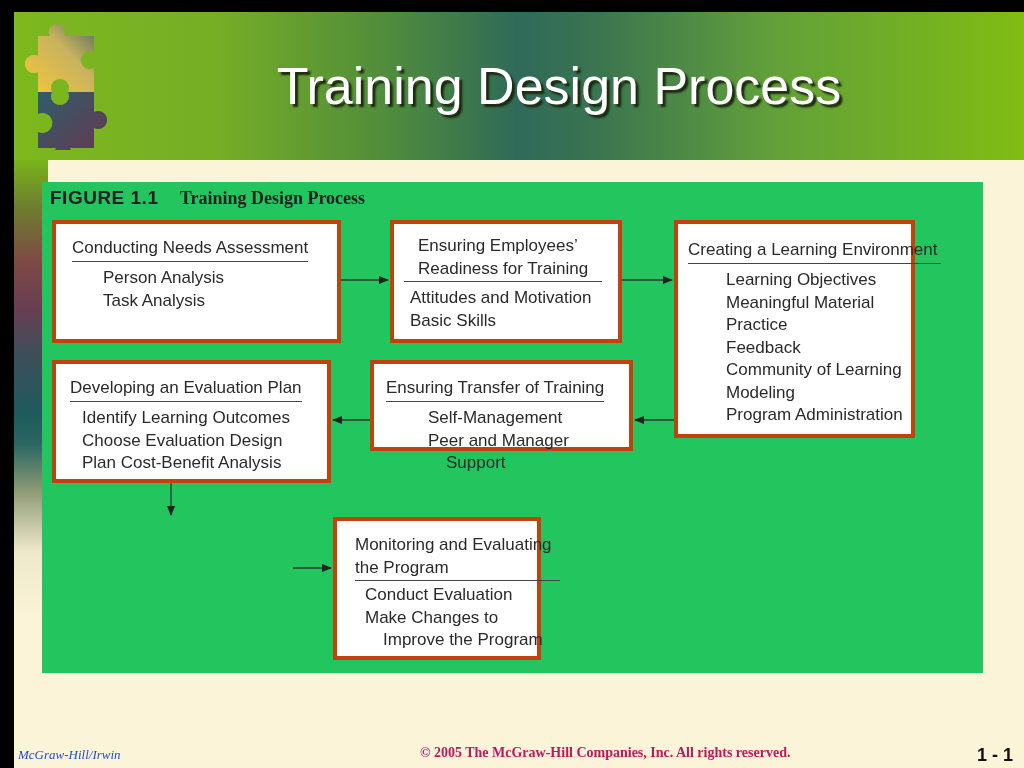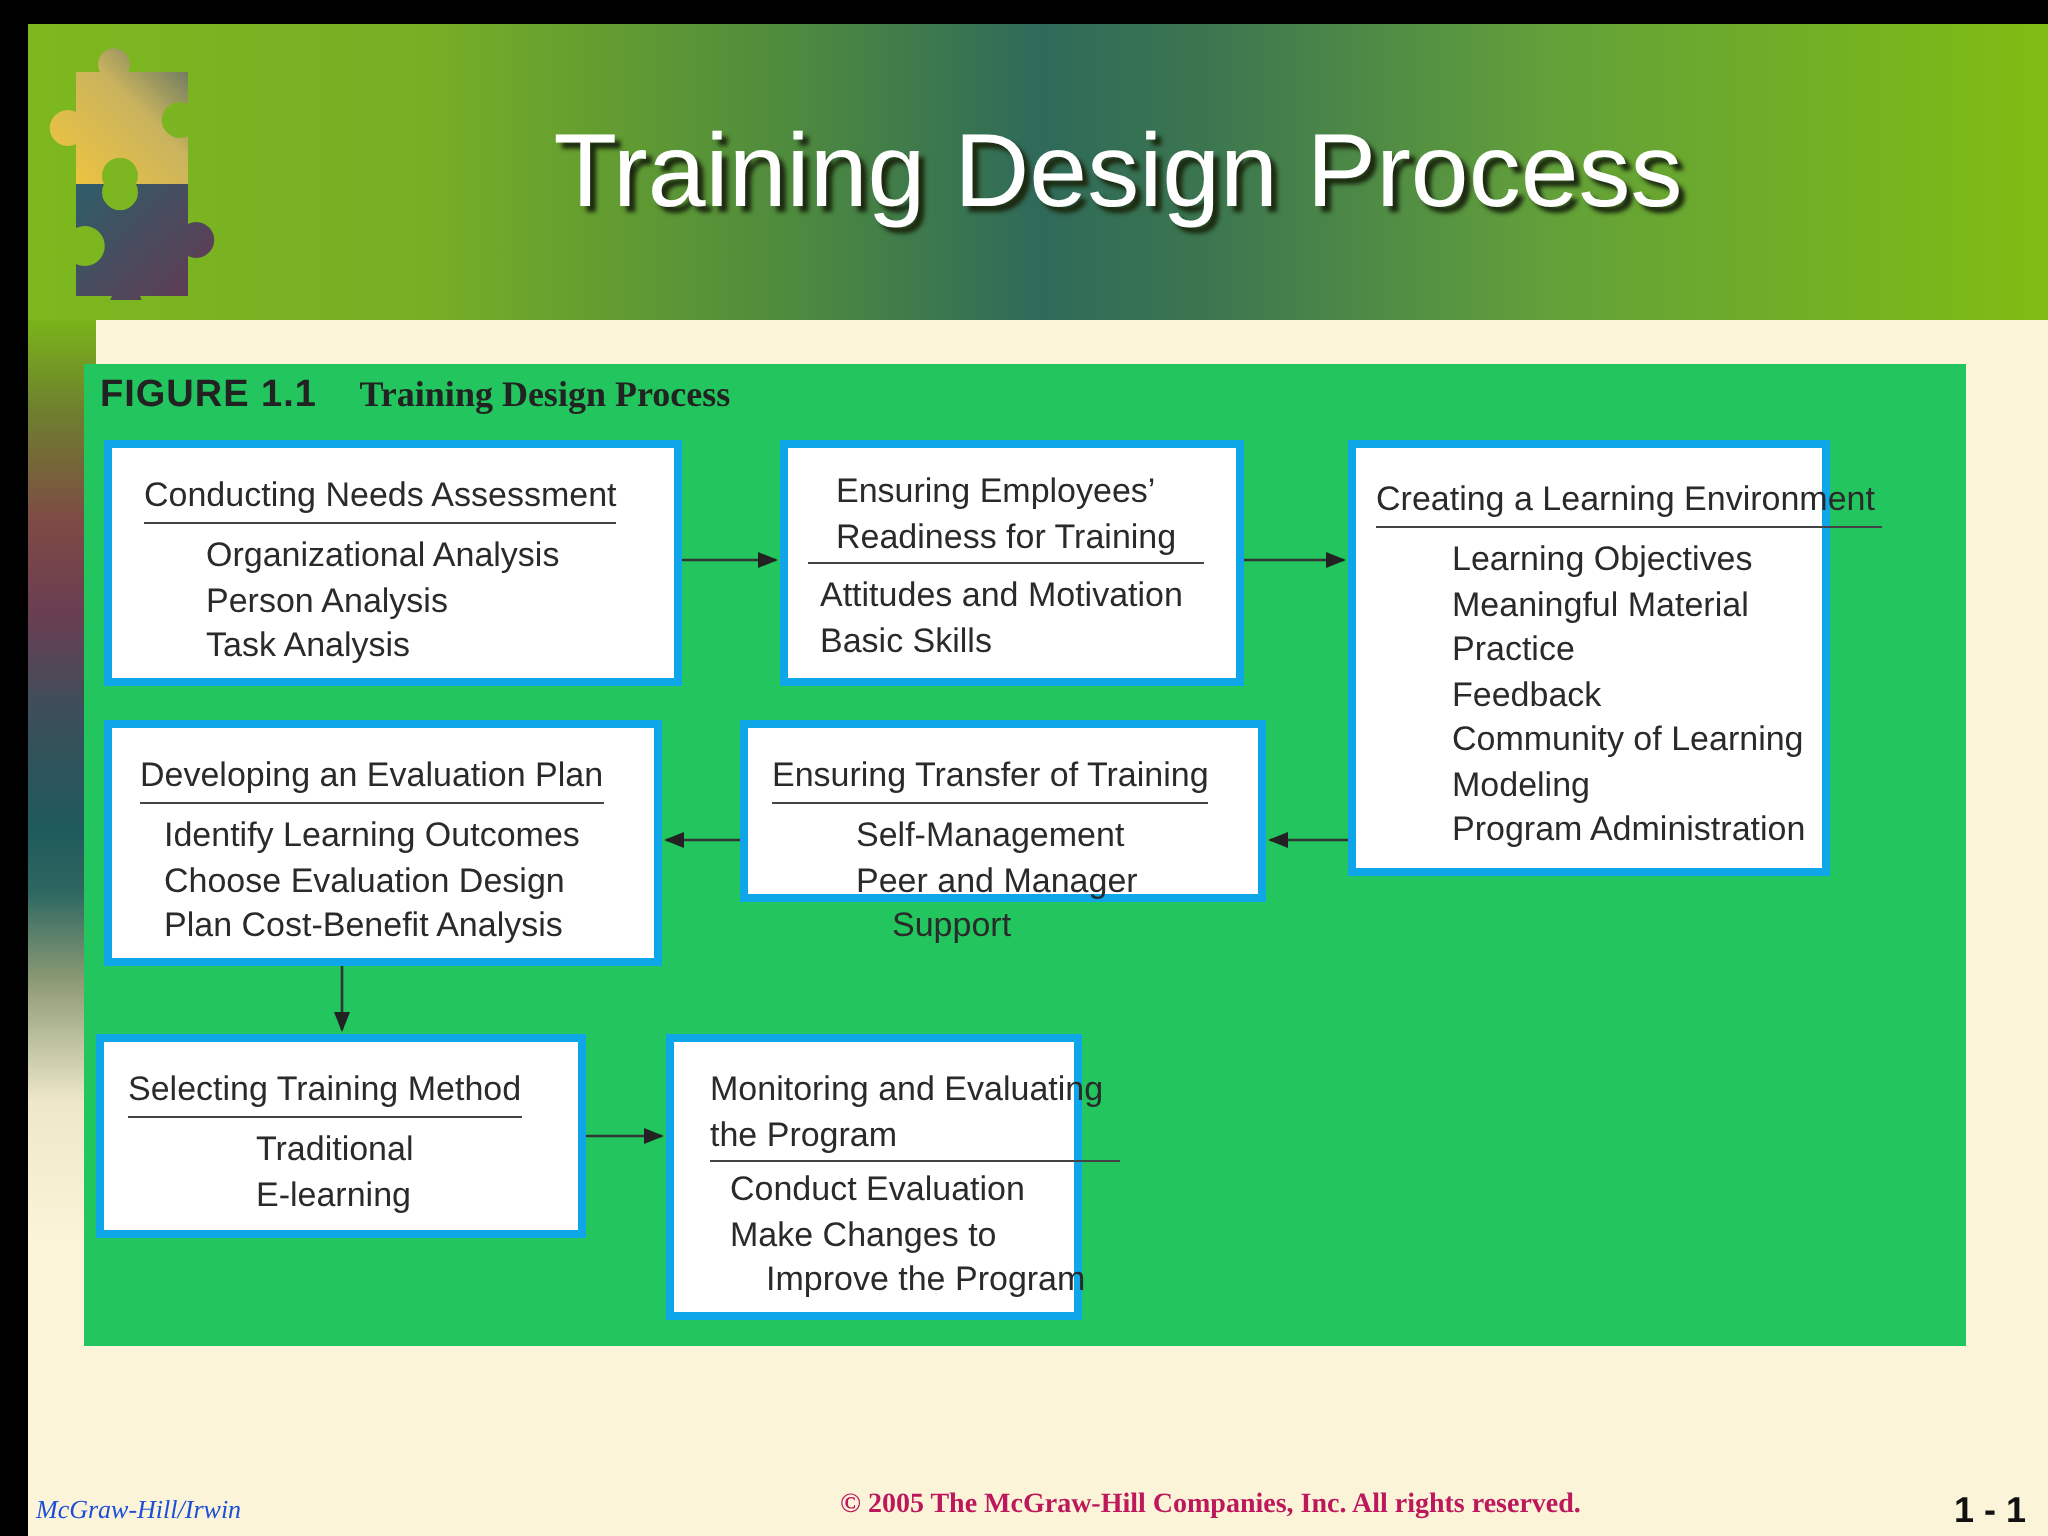--- a/index.html
+++ b/index.html
@@ -16,7 +16,7 @@
   .fig-caption { position:absolute; left:8px; top:5px; font-size:19px; color:#222; white-space:nowrap; }
   .fig-num { font-family:"Liberation Sans", sans-serif; font-weight:bold; letter-spacing:0.5px; }
   .fig-title { font-family:"Liberation Serif", serif; font-weight:bold; font-size:18px; margin-left:16px; }
-  .box { position:absolute; border:4px solid #0ea5e9; background:#fff; box-sizing:border-box; color:#2a2a2a; font-size:17px; line-height:22.5px; }
+  .box { position:absolute; border:4px solid #c2410c; background:#fff; box-sizing:border-box; color:#2a2a2a; font-size:17px; line-height:22.5px; }
   .box .head { display:inline-block; border-bottom:1.5px solid #444; padding-bottom:1px; white-space:nowrap; }
   .box .item { white-space:nowrap; }
   .arrow { position:absolute; }

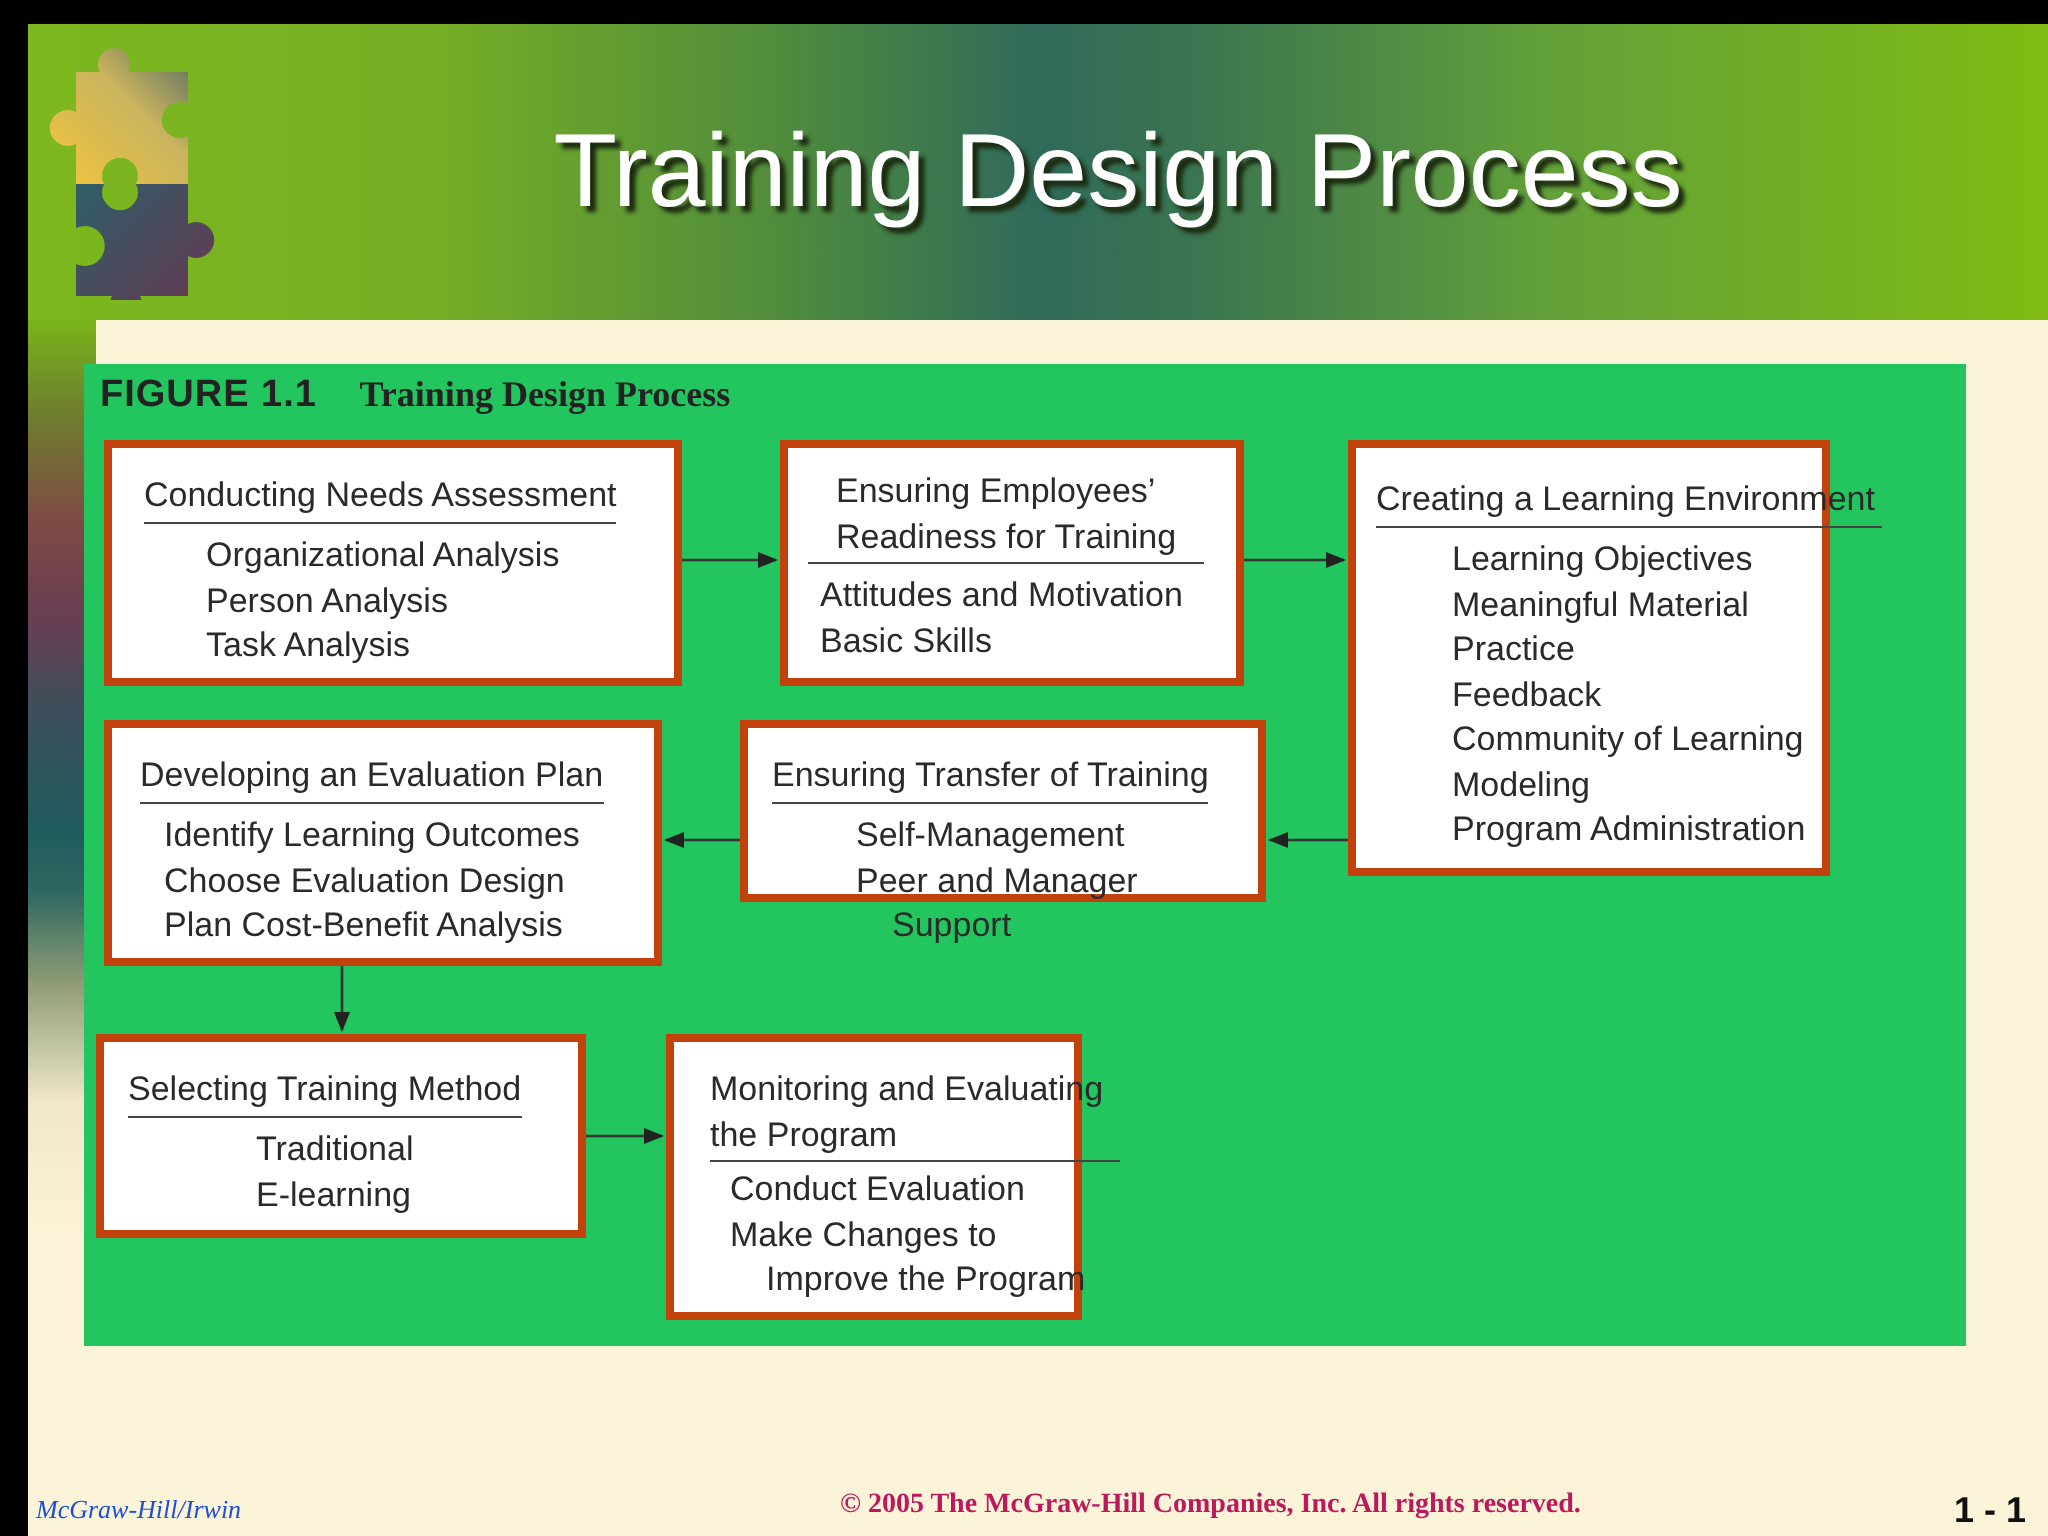--- a/index.html
+++ b/index.html
@@ -60,7 +60,6 @@
         <div class="head">Conducting Needs Assessment</div>
       </div>
       <div style="position:absolute; left:47px; top:43px;">
-        <div class="item">Organizational Analysis</div>
         <div class="item">Person Analysis</div>
         <div class="item">Task Analysis</div>
       </div>

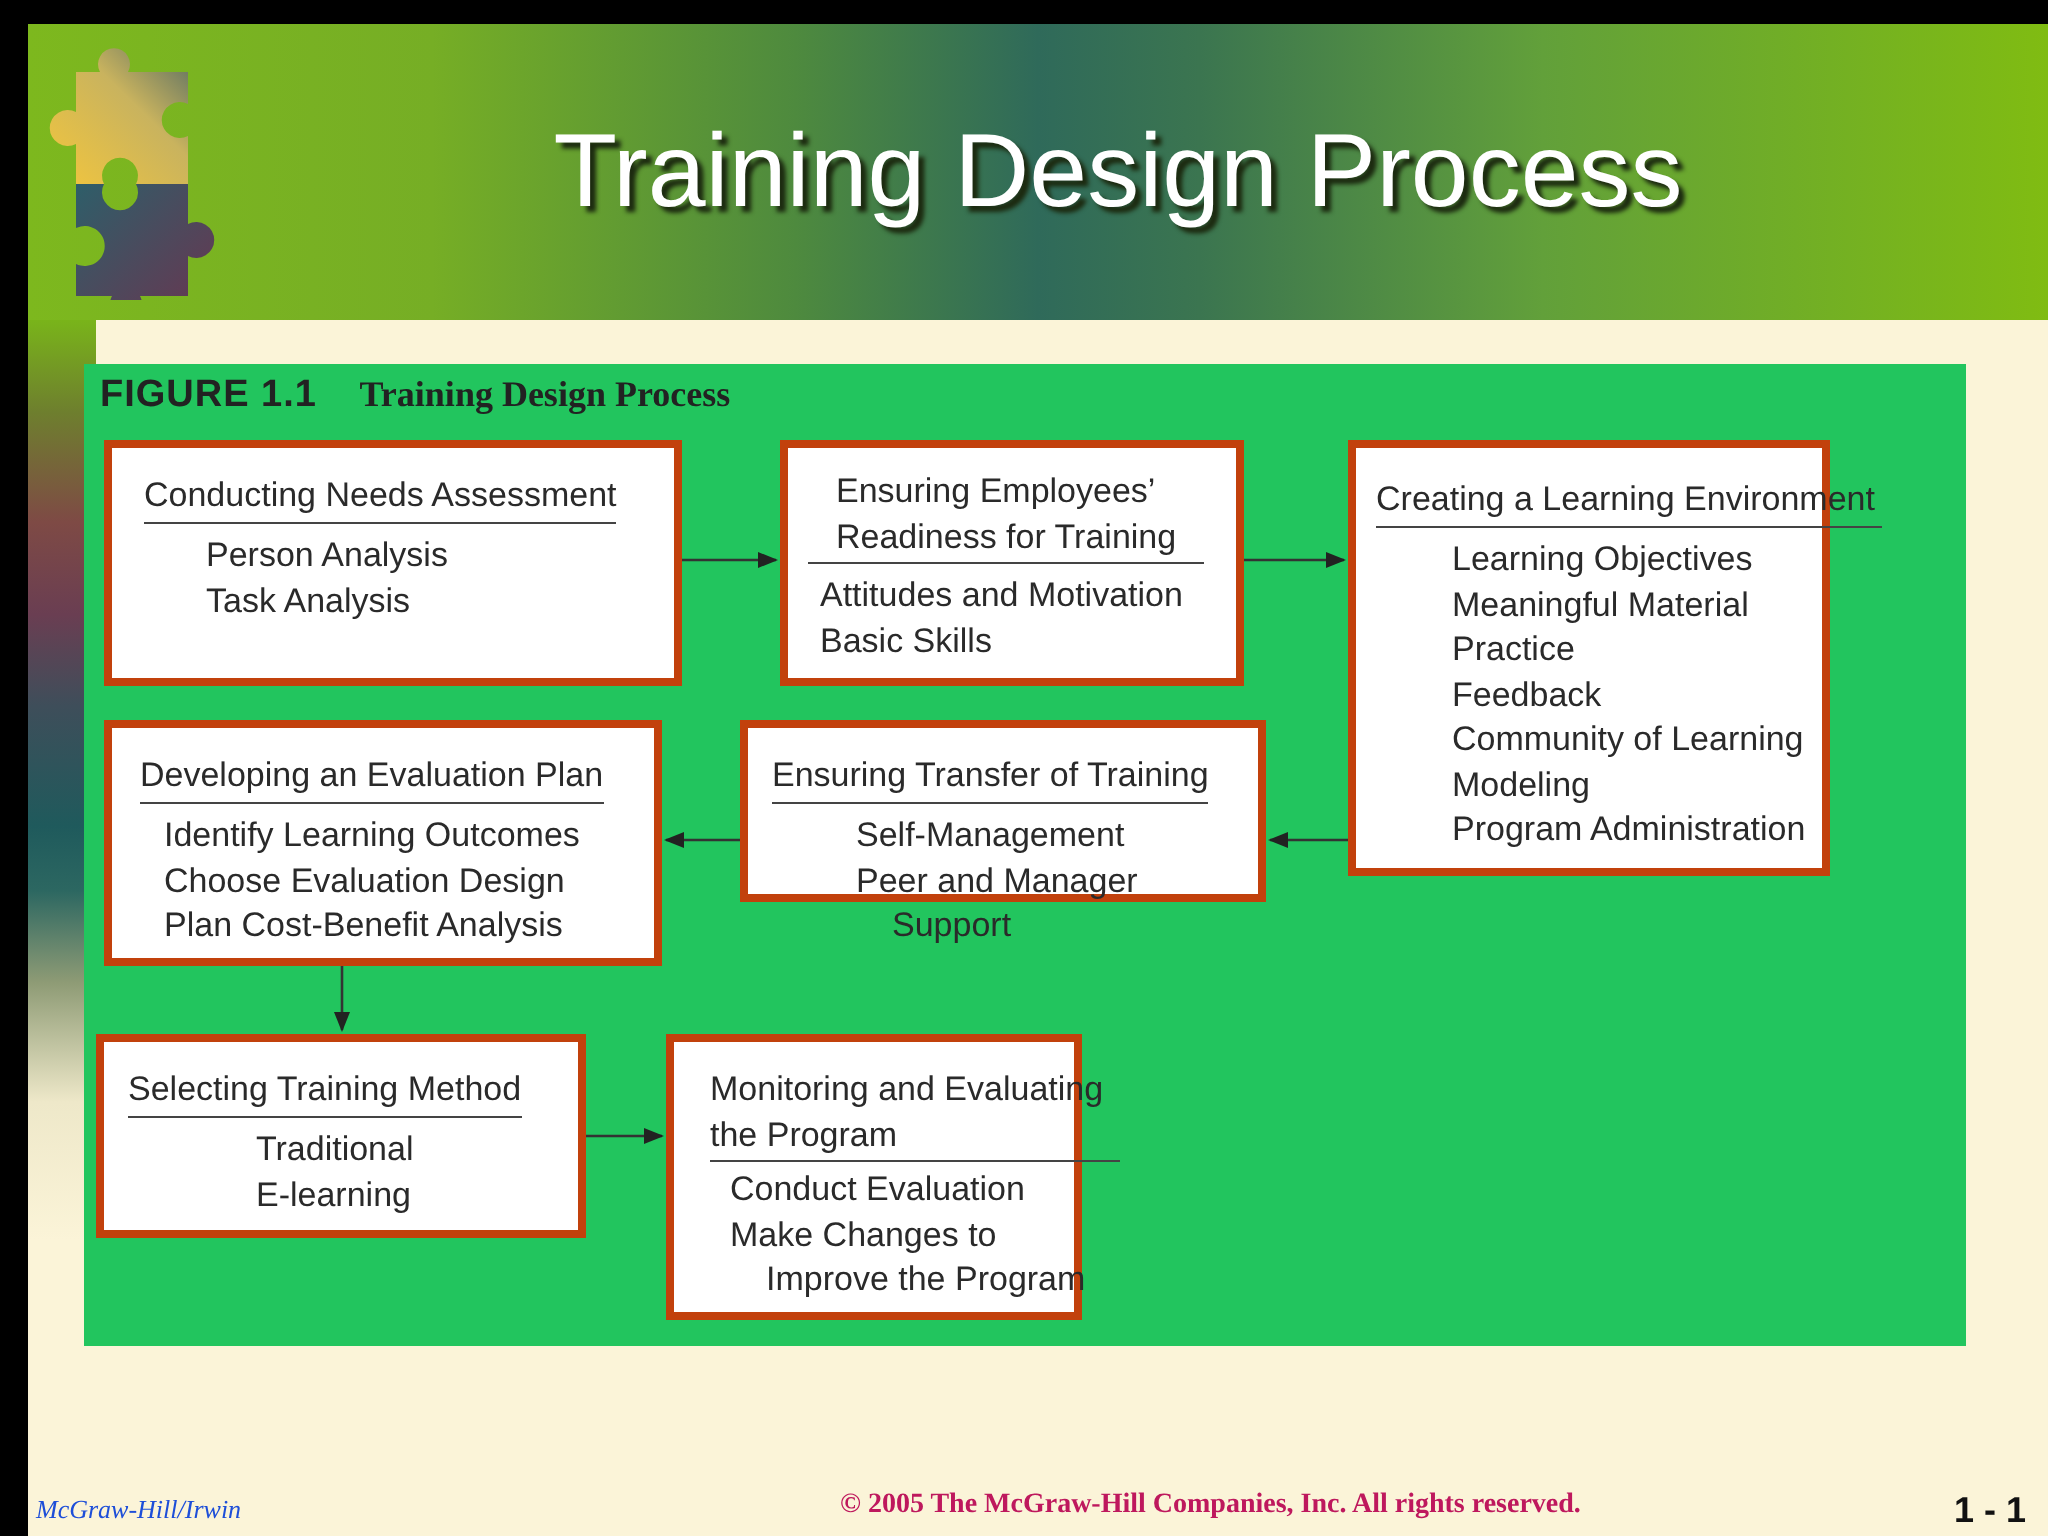--- a/index.html
+++ b/index.html
@@ -113,15 +113,6 @@
       </div>
     </div>
 
-    <div class="box" style="left:6px; top:335px; width:245px; height:102px;">
-      <div style="position:absolute; left:12px; top:13px;">
-        <div class="head">Selecting Training Method</div>
-      </div>
-      <div style="position:absolute; left:76px; top:43px;">
-        <div class="item">Traditional</div>
-        <div class="item">E-learning</div>
-      </div>
-    </div>
 
     <div class="box" style="left:291px; top:335px; width:208px; height:143px;">
       <div style="position:absolute; left:18px; top:13px; border-bottom:1.5px solid #444; width:205px; padding-bottom:1px;">

